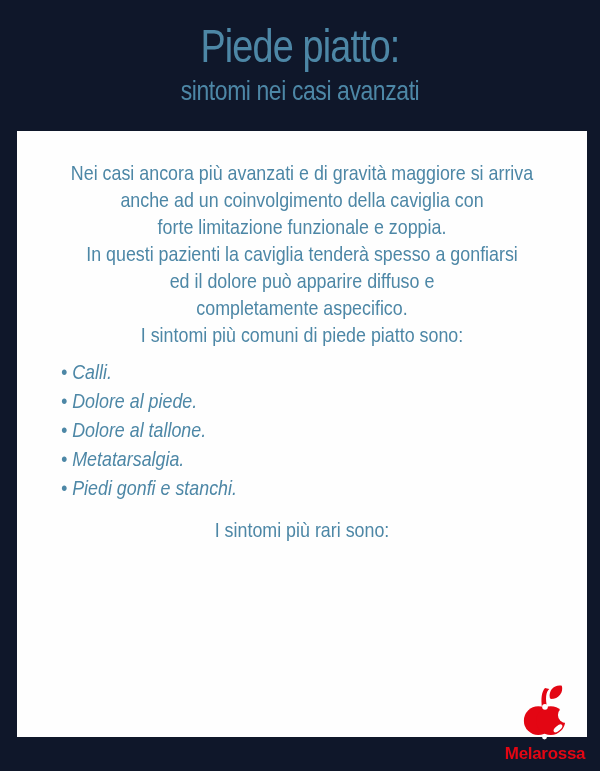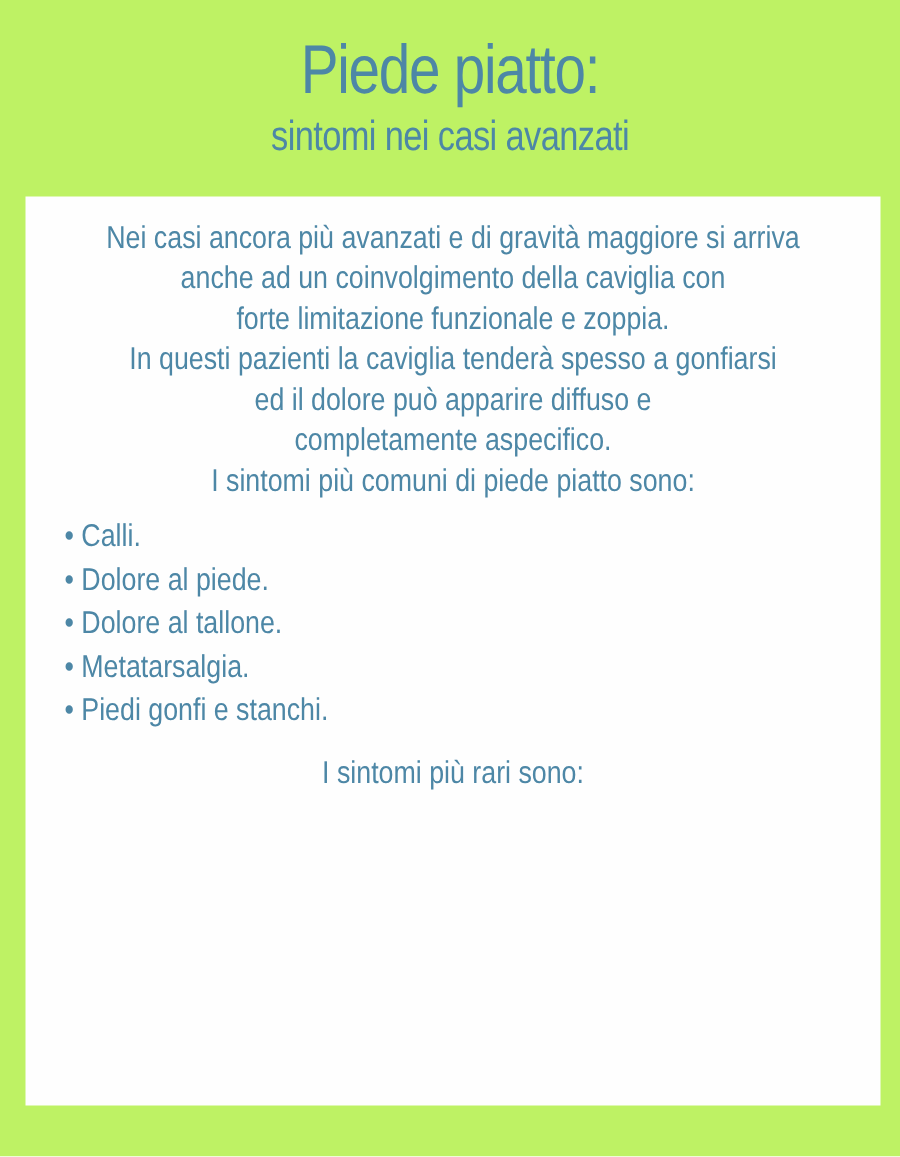--- a/index.html
+++ b/index.html
@@ -7,7 +7,7 @@
     position: relative;
     width: 600px;
     height: 771px;
-    background: #bef264;
+    background: #0f172a;
     font-family: "Liberation Sans", sans-serif;
     color: #4d87a6;
     overflow: hidden;

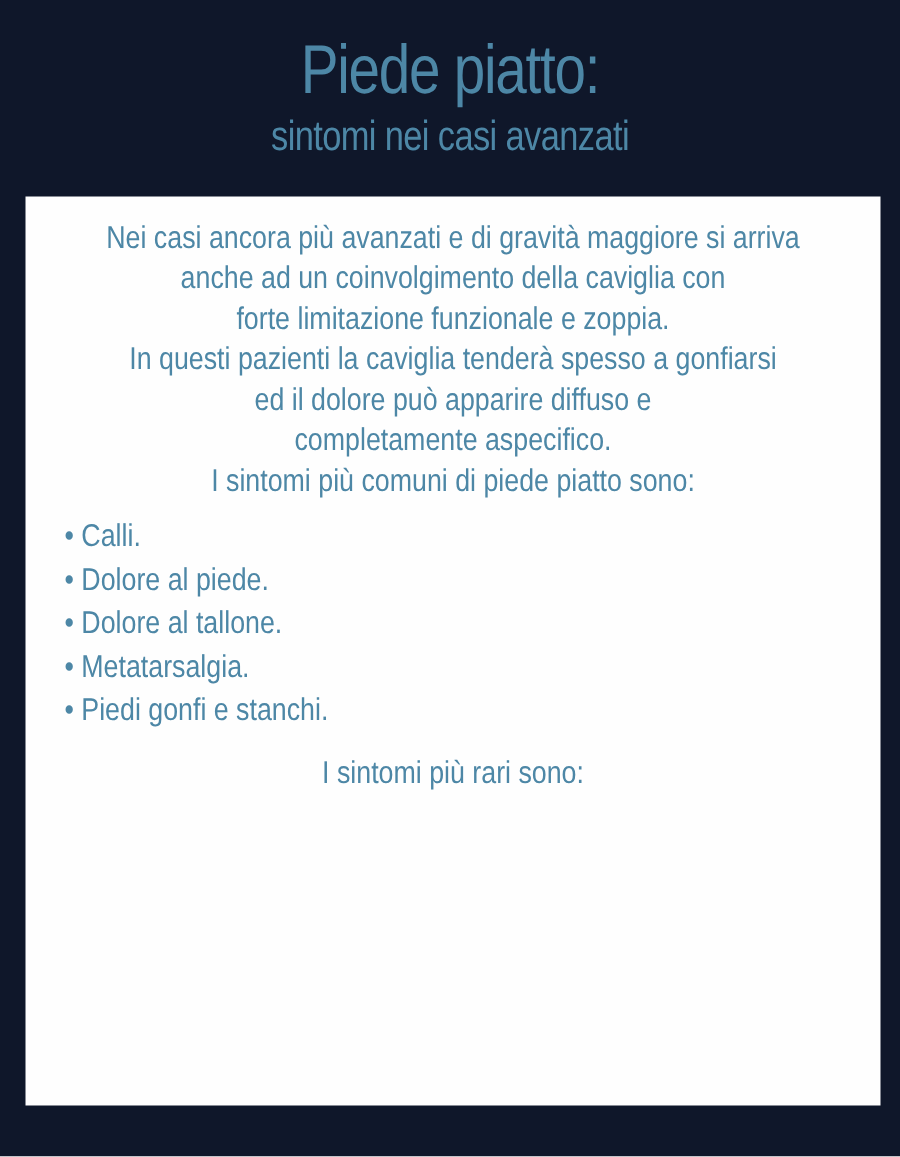--- a/index.html
+++ b/index.html
@@ -44,7 +44,7 @@
     background: #fefefe;
     box-sizing: border-box;
   }
-  .intro { margin-top: 14px; }
+  .intro { margin-top: 28px; }
   .intro-line {
     font-size: 21px;
     line-height: 27px;

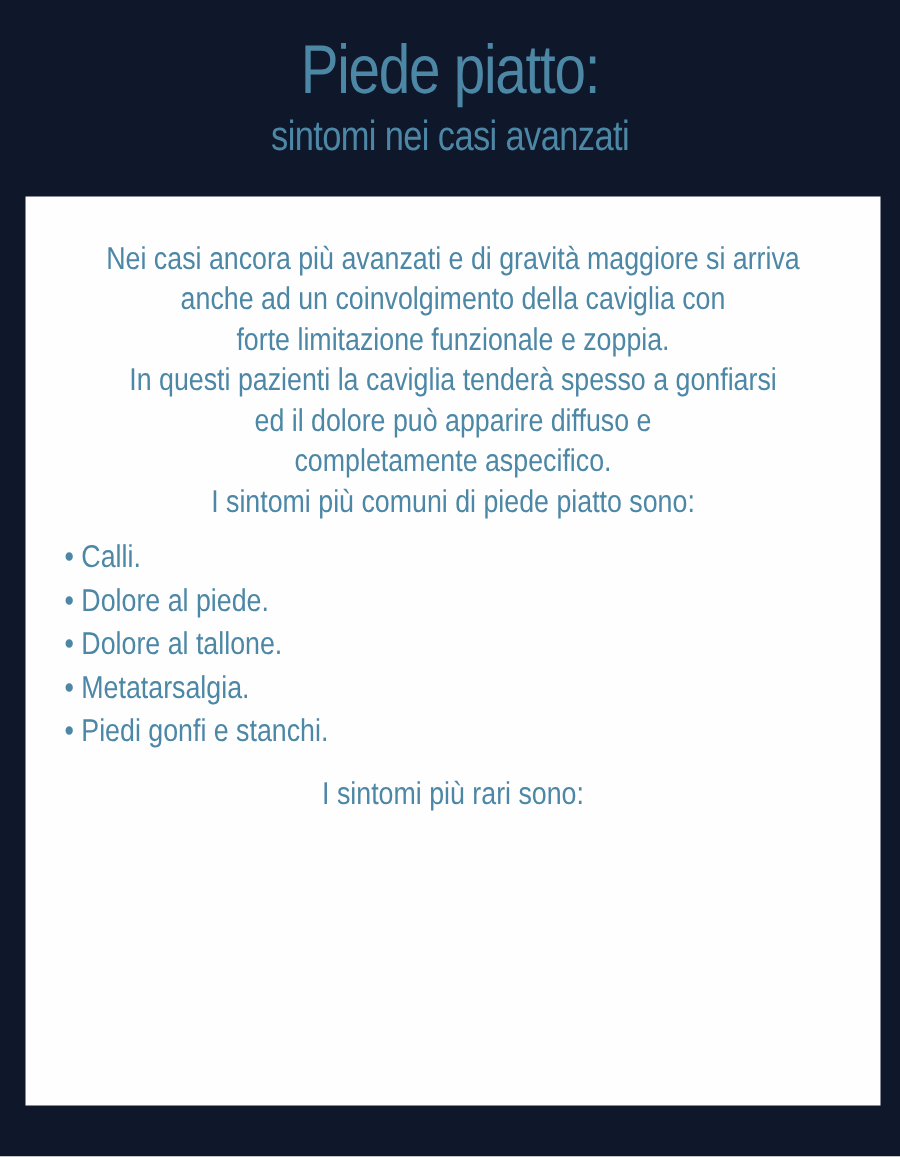--- a/index.html
+++ b/index.html
@@ -55,7 +55,8 @@
   ul.symptoms {
     list-style: none;
     margin: 9px 0 0 0;
-    padding: 0 0 0 26px;
+    padding: 0 0 0 44px;
+    font-style: italic;
   }
   ul.symptoms li {
     font-size: 21px;

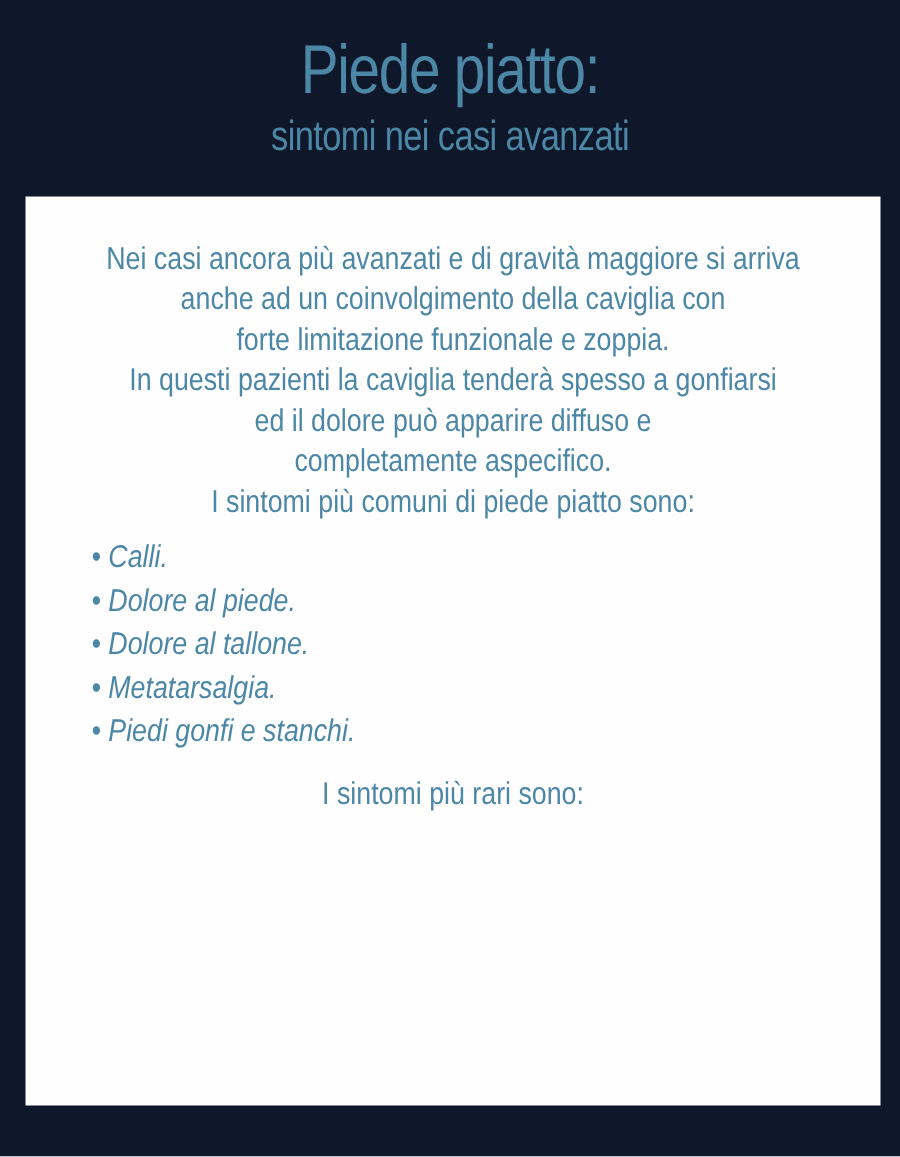--- a/index.html
+++ b/index.html
@@ -125,6 +125,21 @@
 
   </div>
 
+  <div class="logo">
+    <svg class="logo-apple" viewBox="0 0 100 120" width="48" height="58" aria-hidden="true">
+      <g fill="#e30613">
+        <path d="M50 8 C43 16 41 30 44 50 L55 50 C50 30 52 16 59 10 Z"></path>
+        <path d="M60 28 C57 12 70 0 85 3 C89 16 79 31 62 31 Z"></path>
+        <circle cx="36" cy="76" r="30"></circle>
+        <circle cx="62" cy="76" r="30"></circle>
+      </g>
+      <circle cx="50" cy="47" r="6" fill="#fefefe"></circle>
+      <circle cx="94" cy="64" r="17" fill="#fefefe"></circle>
+      <ellipse cx="77" cy="92" rx="11" ry="5" fill="#fefefe" transform="rotate(-40 77 92)"></ellipse>
+      <circle cx="49" cy="110" r="5" fill="#fefefe"></circle>
+    </svg>
+    <div class="logo-text">Melarossa</div>
+  </div>
 
 </div>
 

